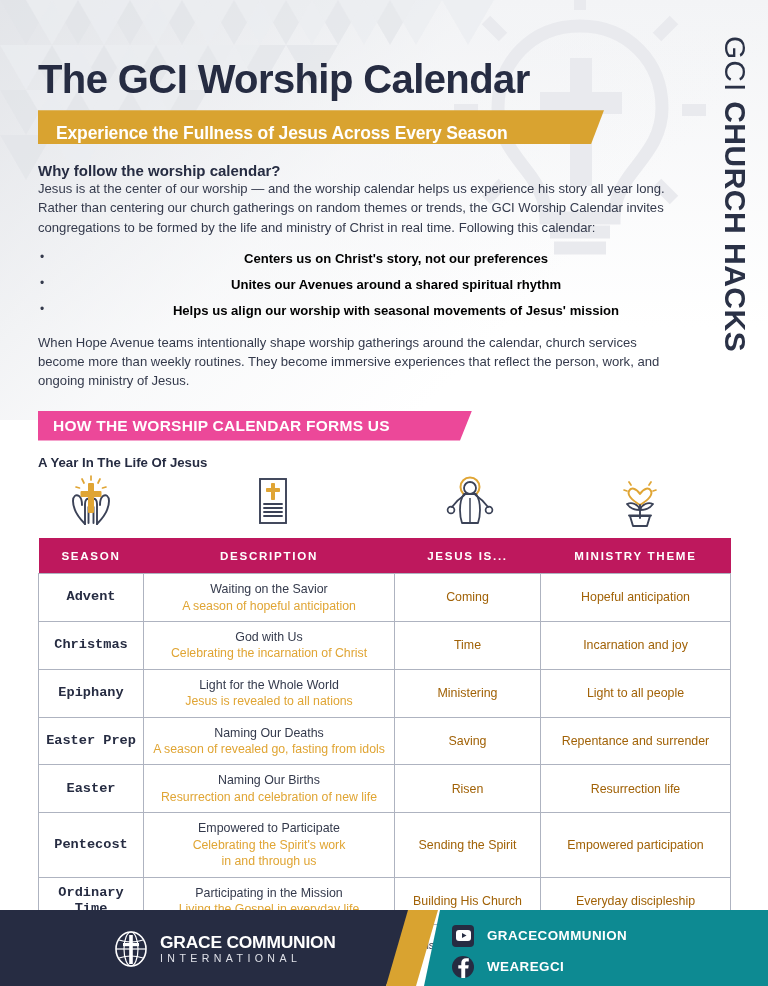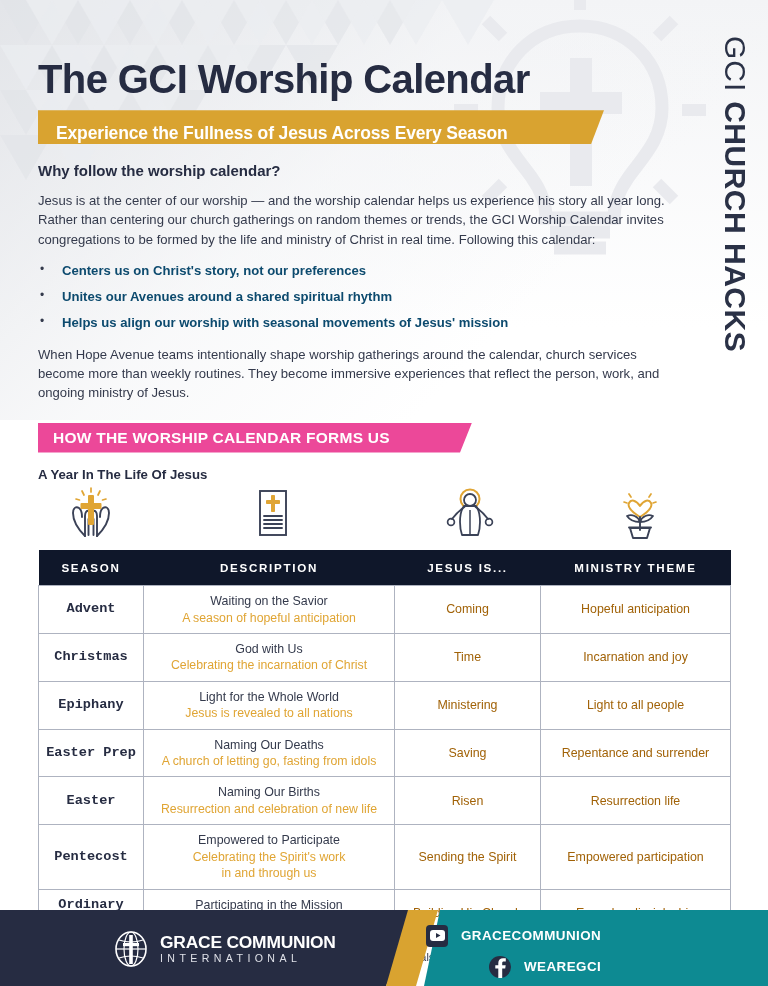--- a/index.html
+++ b/index.html
@@ -105,7 +105,6 @@
   }
 
   .para {
-    margin-top: 12px;
     font-size: 13.1px;
     line-height: 1.47;
     color: #343a4c;

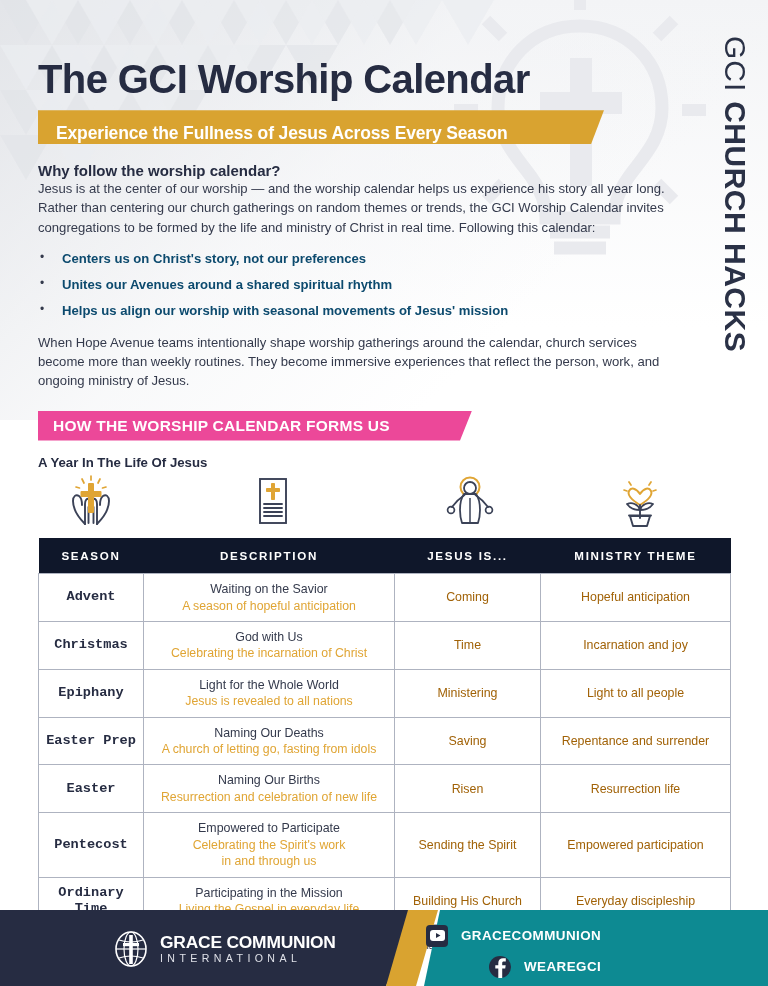--- a/index.html
+++ b/index.html
@@ -118,8 +118,9 @@
     padding-left: 24px;
     font-size: 13.1px;
     font-weight: 700;
-    color: #0c4a6e;
+    color: #000000;
     margin-bottom: 11px;
+    text-align: center;
   }
   .bullets li::before {
     content: "\2022";

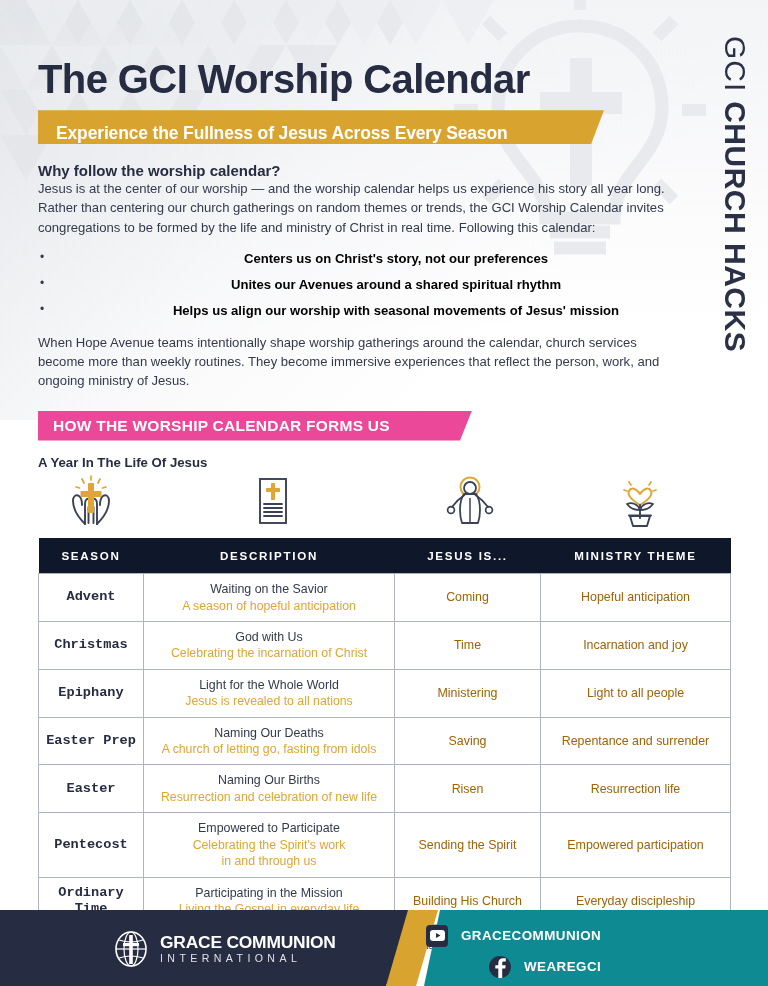--- a/index.html
+++ b/index.html
@@ -172,7 +172,7 @@
     table-layout: fixed;
   }
   table.calendar th {
-    background: #0f172a;
+    background: #be185d;
     color: #ffffff;
     font-size: 11.6px;
     font-weight: 700;

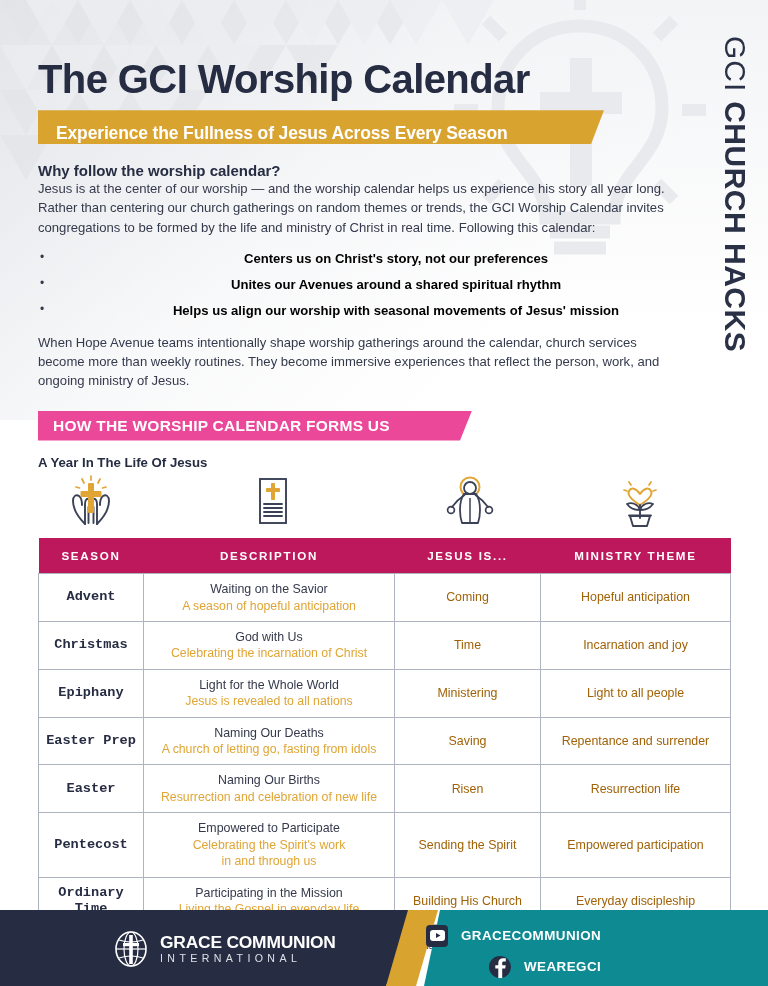--- a/index.html
+++ b/index.html
@@ -552,7 +552,7 @@
           </td>
           <td>
             <div class="desc-main">Naming Our Deaths</div>
-            <div class="desc-sub">A church of letting go, fasting from idols</div>
+            <div class="desc-sub">A season of revealed go, fasting from idols</div>
           </td>
           <td>
             <div class="cell-text">Saving</div>

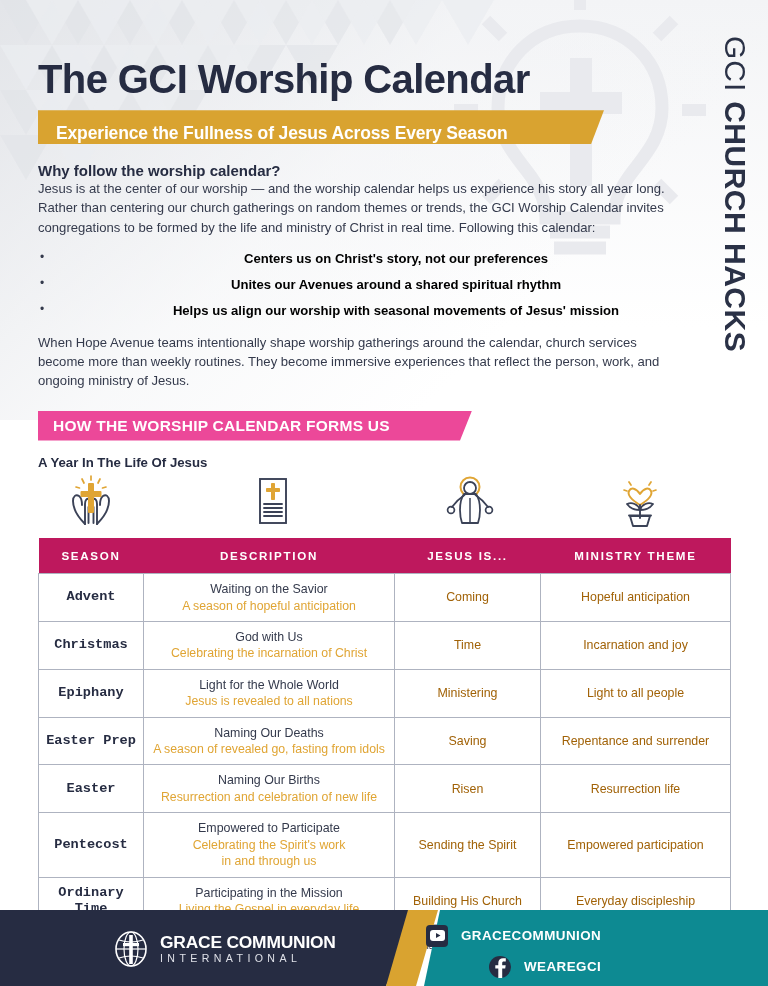--- a/index.html
+++ b/index.html
@@ -280,11 +280,10 @@
 
   .social {
     position: absolute;
-    left: 426px; top: 14px;
+    left: 452px; top: 14px;
     display: flex;
     flex-direction: column;
     gap: 8px;
-    align-items: flex-end;
   }
   .social-row {
     display: flex;

